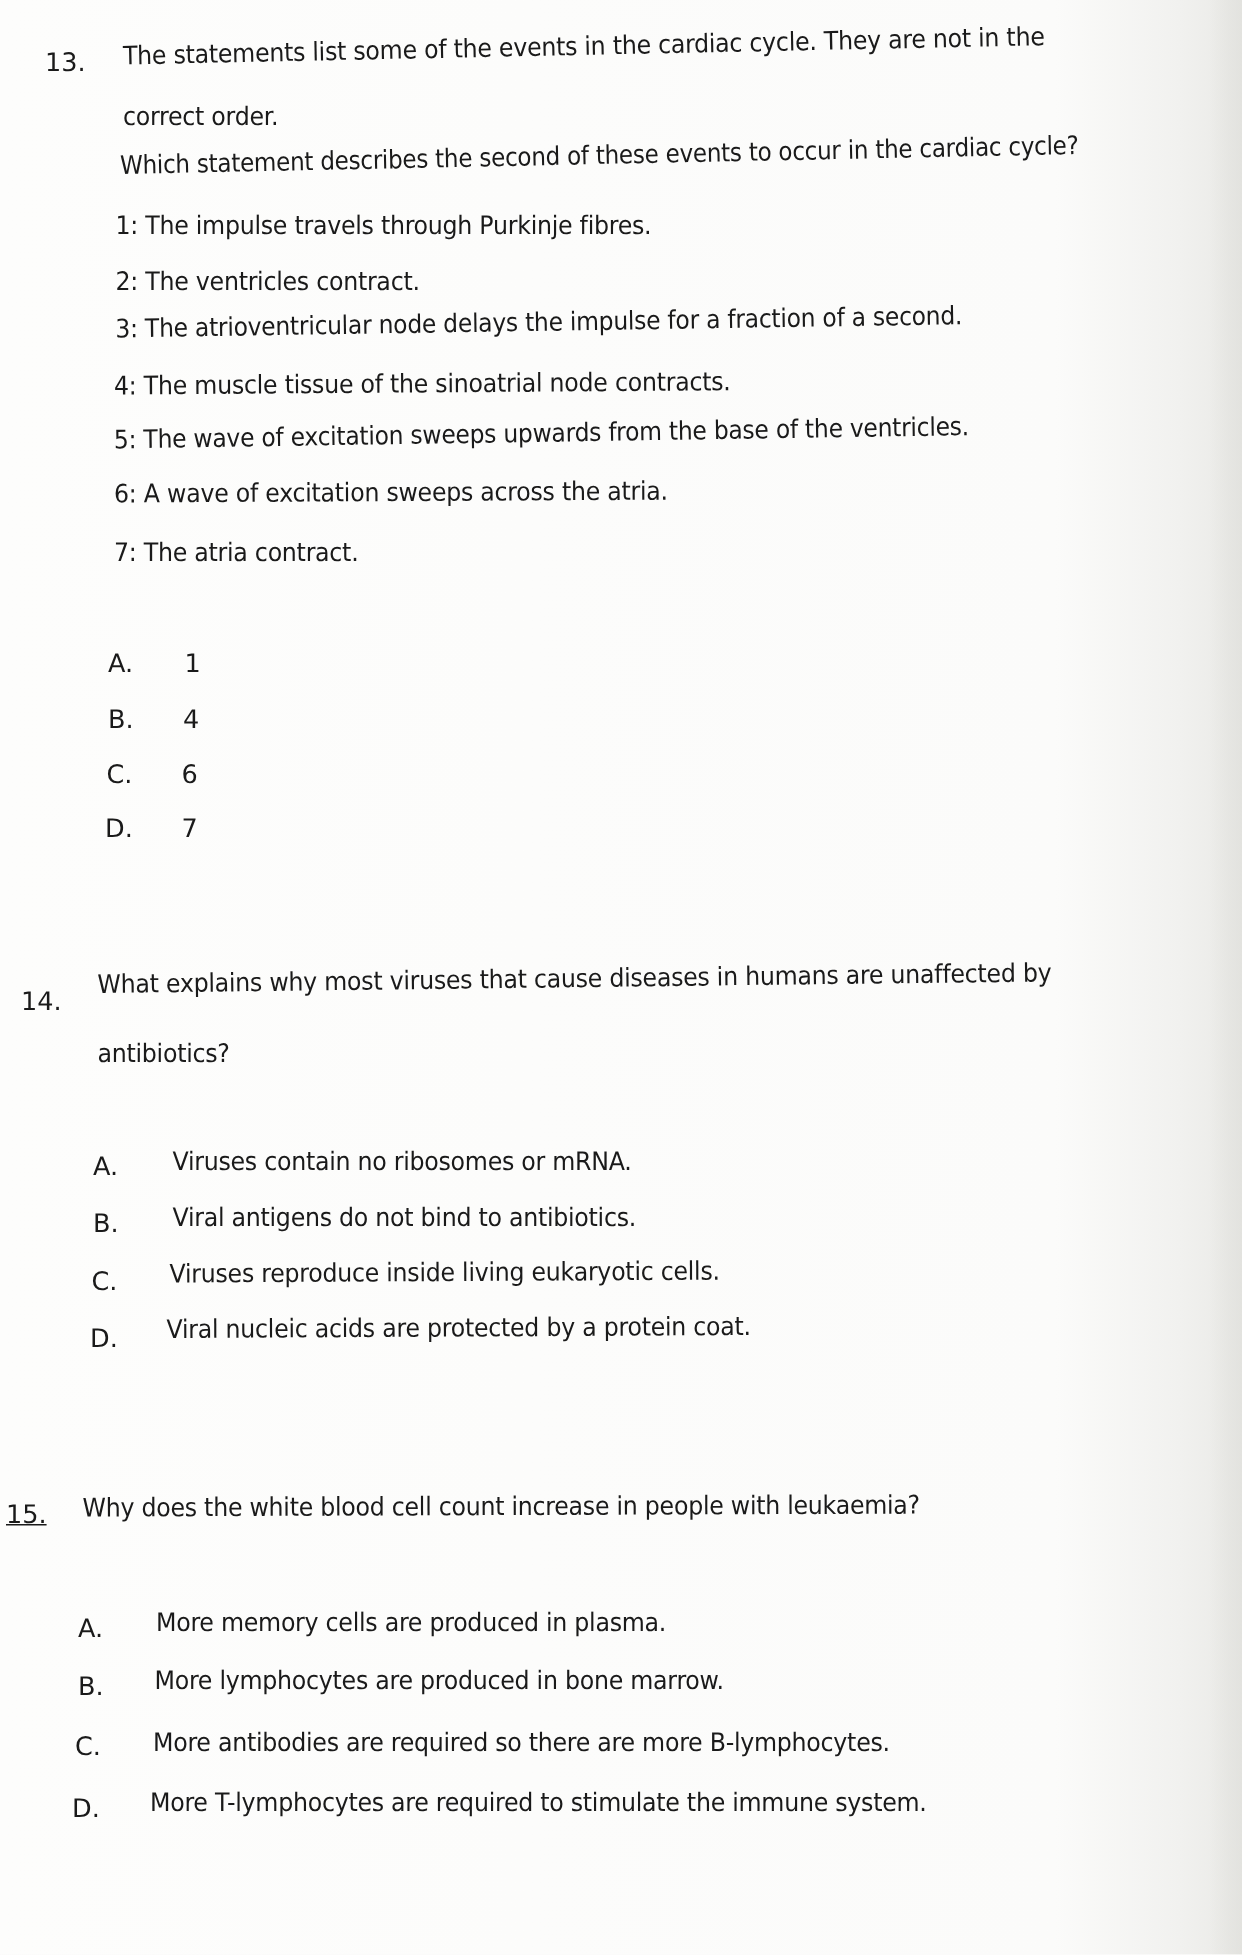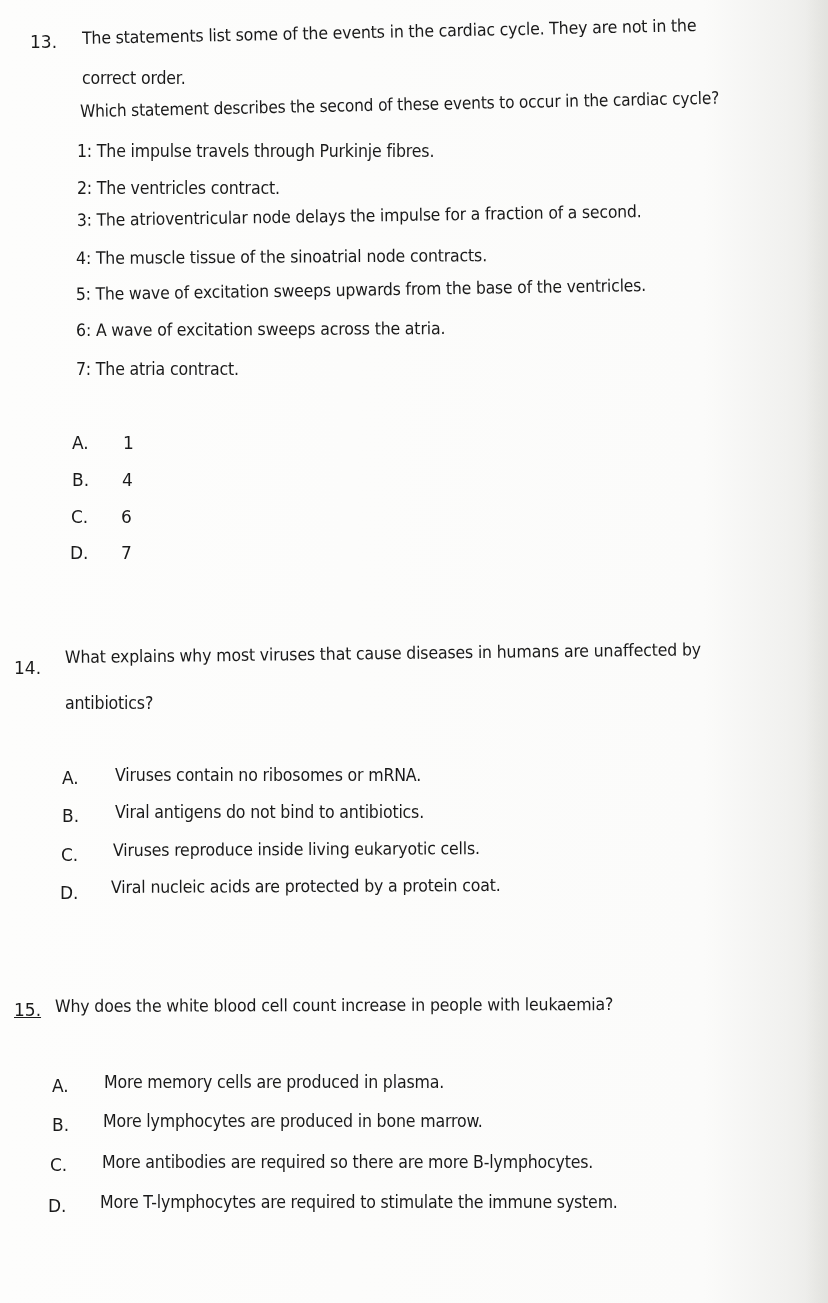--- a/index.html
+++ b/index.html
@@ -121,7 +121,7 @@
   </div>
 
   <div>
-    <span class="qnum" style="left:14px; top:1000px;text-decoration:underline;">15.</span>
+    <span class="qnum" style="left:4px; top:1000px;text-decoration:underline;">15.</span>
     <span class="line" style="left:55px; top:996px; transform: rotate(-0.2deg) scaleX(0.93);">Why does the white blood cell count increase in people with leukaemia?</span>
 
     <div>

